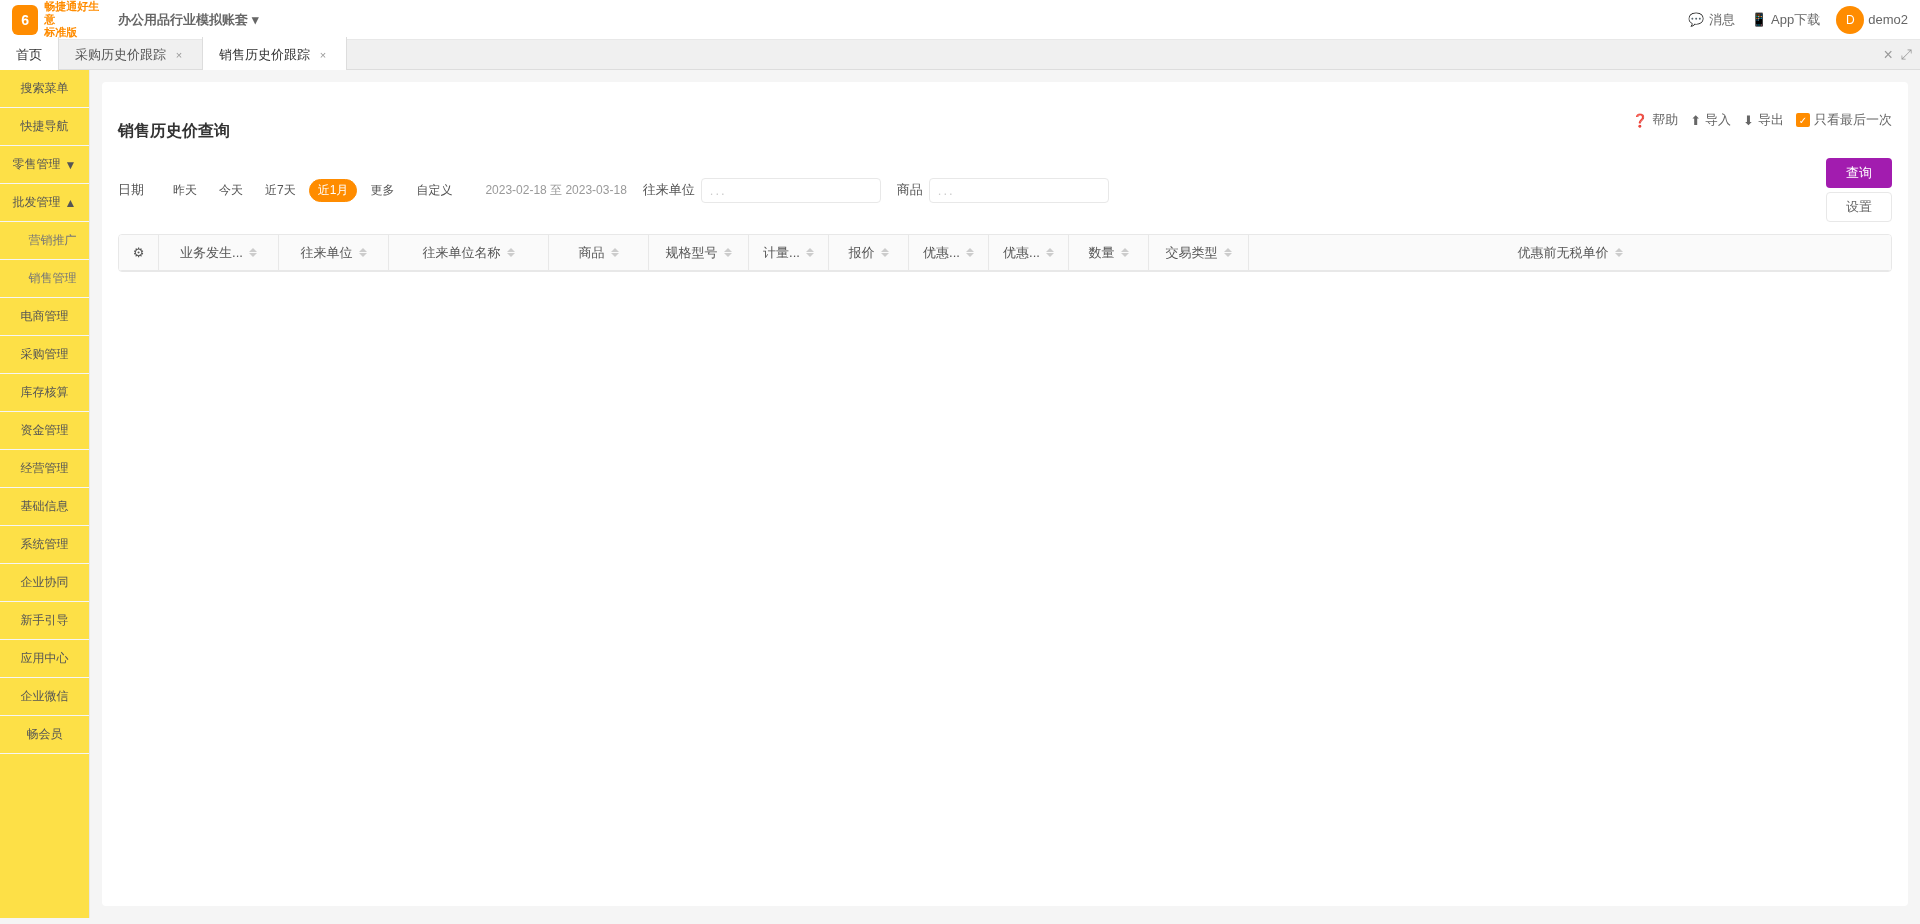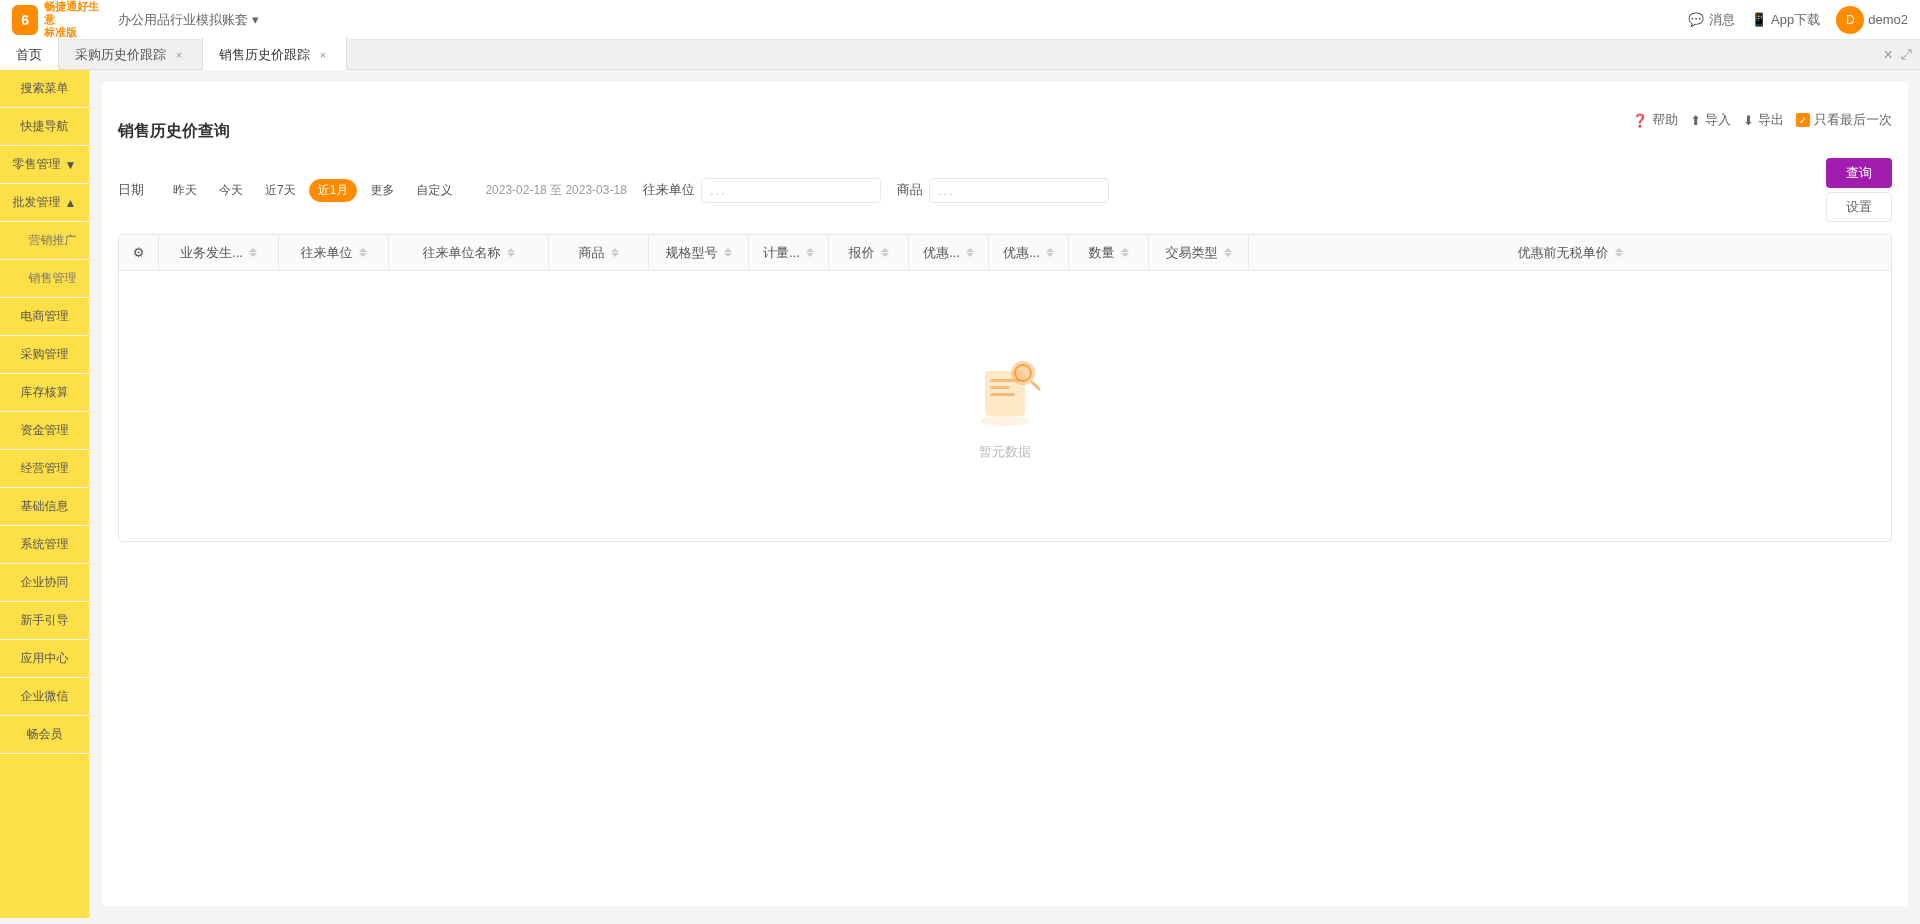--- a/index.html
+++ b/index.html
@@ -53,6 +53,7 @@
       cursor: pointer;
       padding: 4px 8px;
       border-radius: 4px;
+      font-weight: bold;
     }
     .top-header-right {
       display: flex;

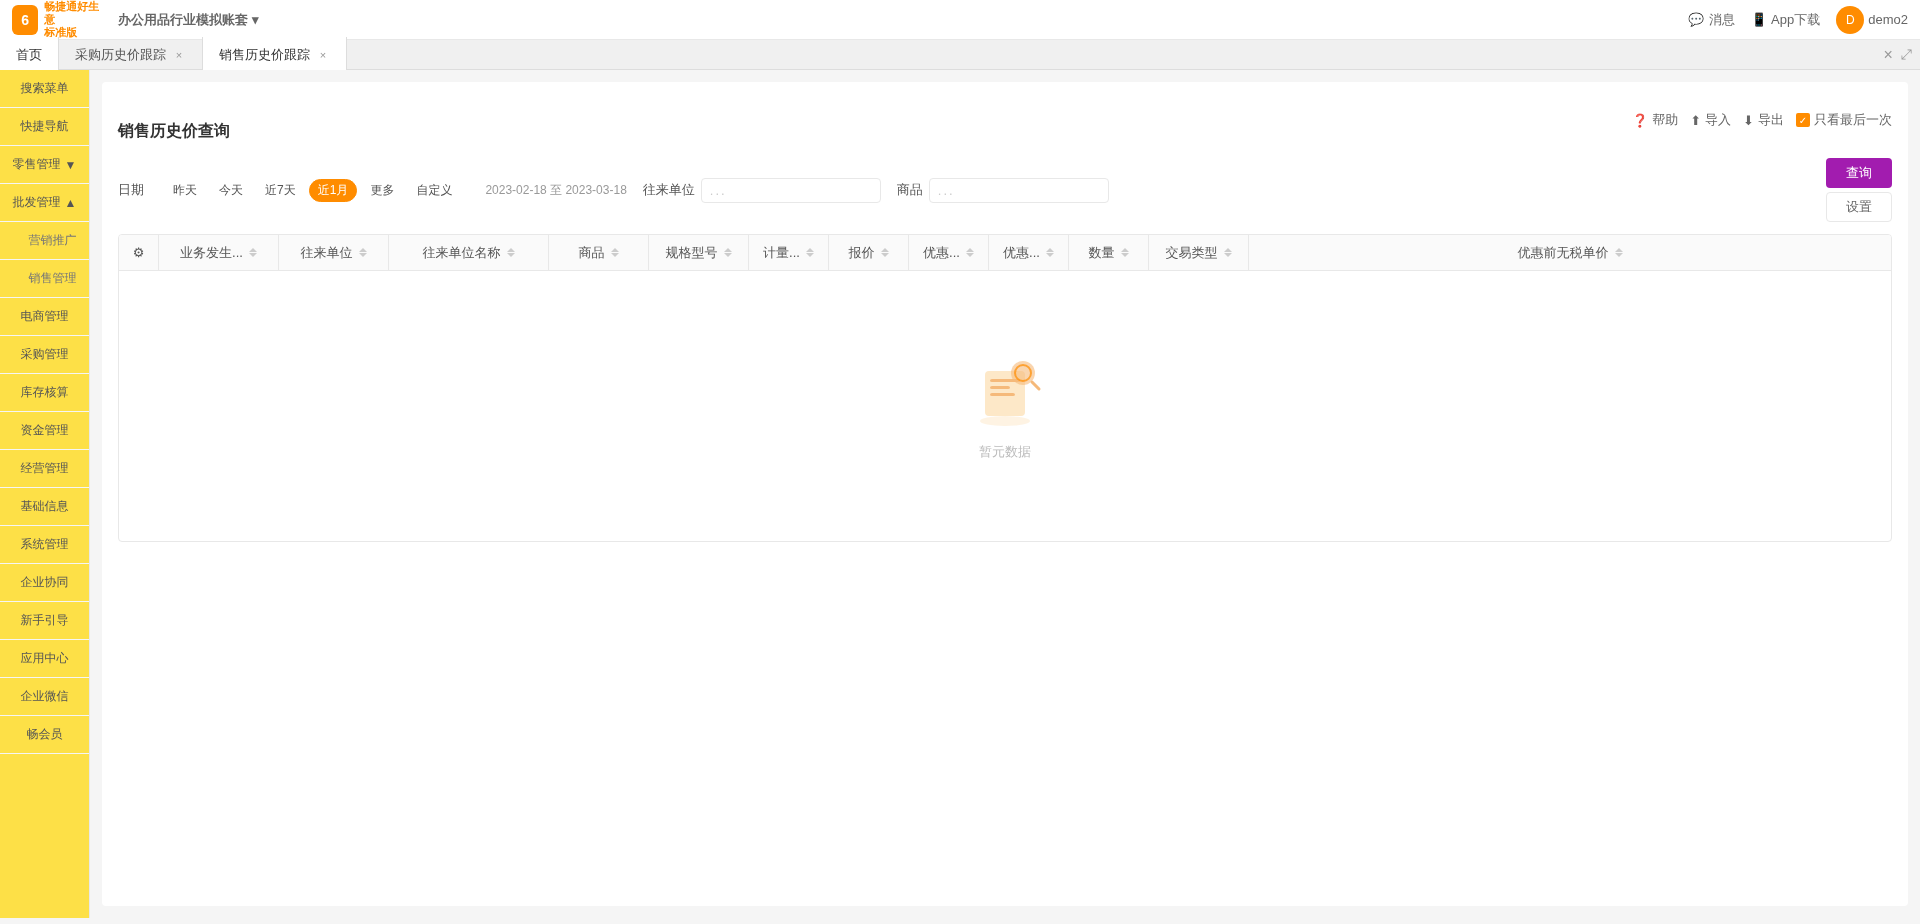--- a/index.html
+++ b/index.html
@@ -636,19 +636,6 @@
           </div>
         </div>
 
-        <div class="empty-state">
-          <svg class="empty-icon" viewBox="0 0 80 80" xmlns="http://www.w3.org/2000/svg">
-            <ellipse cx="40" cy="70" rx="25" ry="5" fill="#fde8c8" opacity="0.5"></ellipse>
-            <rect x="20" y="20" width="40" height="45" rx="4" fill="#fde8c8"></rect>
-            <rect x="25" y="28" width="30" height="3" rx="2" fill="#f5b97a"></rect>
-            <rect x="25" y="35" width="20" height="3" rx="2" fill="#f5b97a"></rect>
-            <rect x="25" y="42" width="25" height="3" rx="2" fill="#f5b97a"></rect>
-            <circle cx="58" cy="22" r="12" fill="#f5b97a" opacity="0.6"></circle>
-            <line x1="67" y1="31" x2="74" y2="38" stroke="#f5b97a" stroke-width="3" stroke-linecap="round"></line>
-            <circle cx="58" cy="22" r="8" fill="none" stroke="#ff8c00" stroke-width="2" opacity="0.7"></circle>
-          </svg>
-          <span class="empty-text">暂元数据</span>
-        </div>
       </div>
 
     </div>

